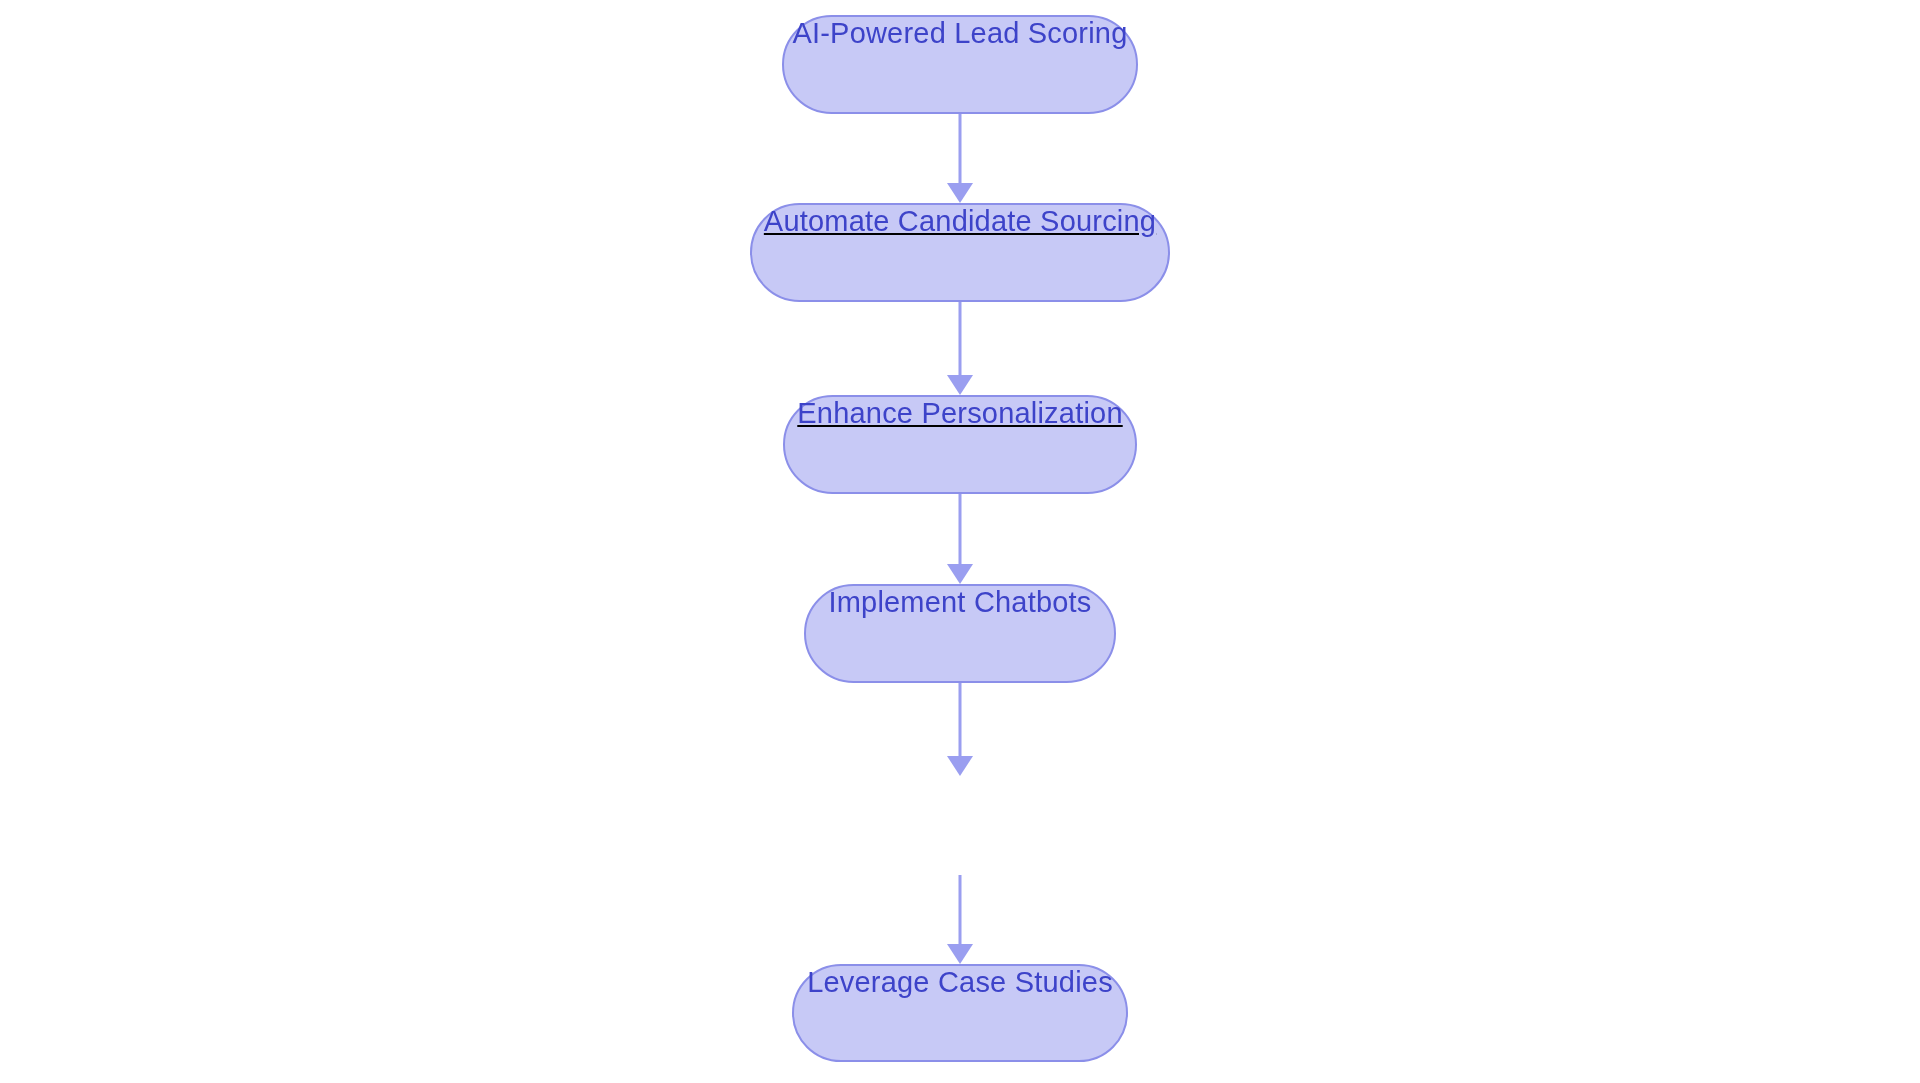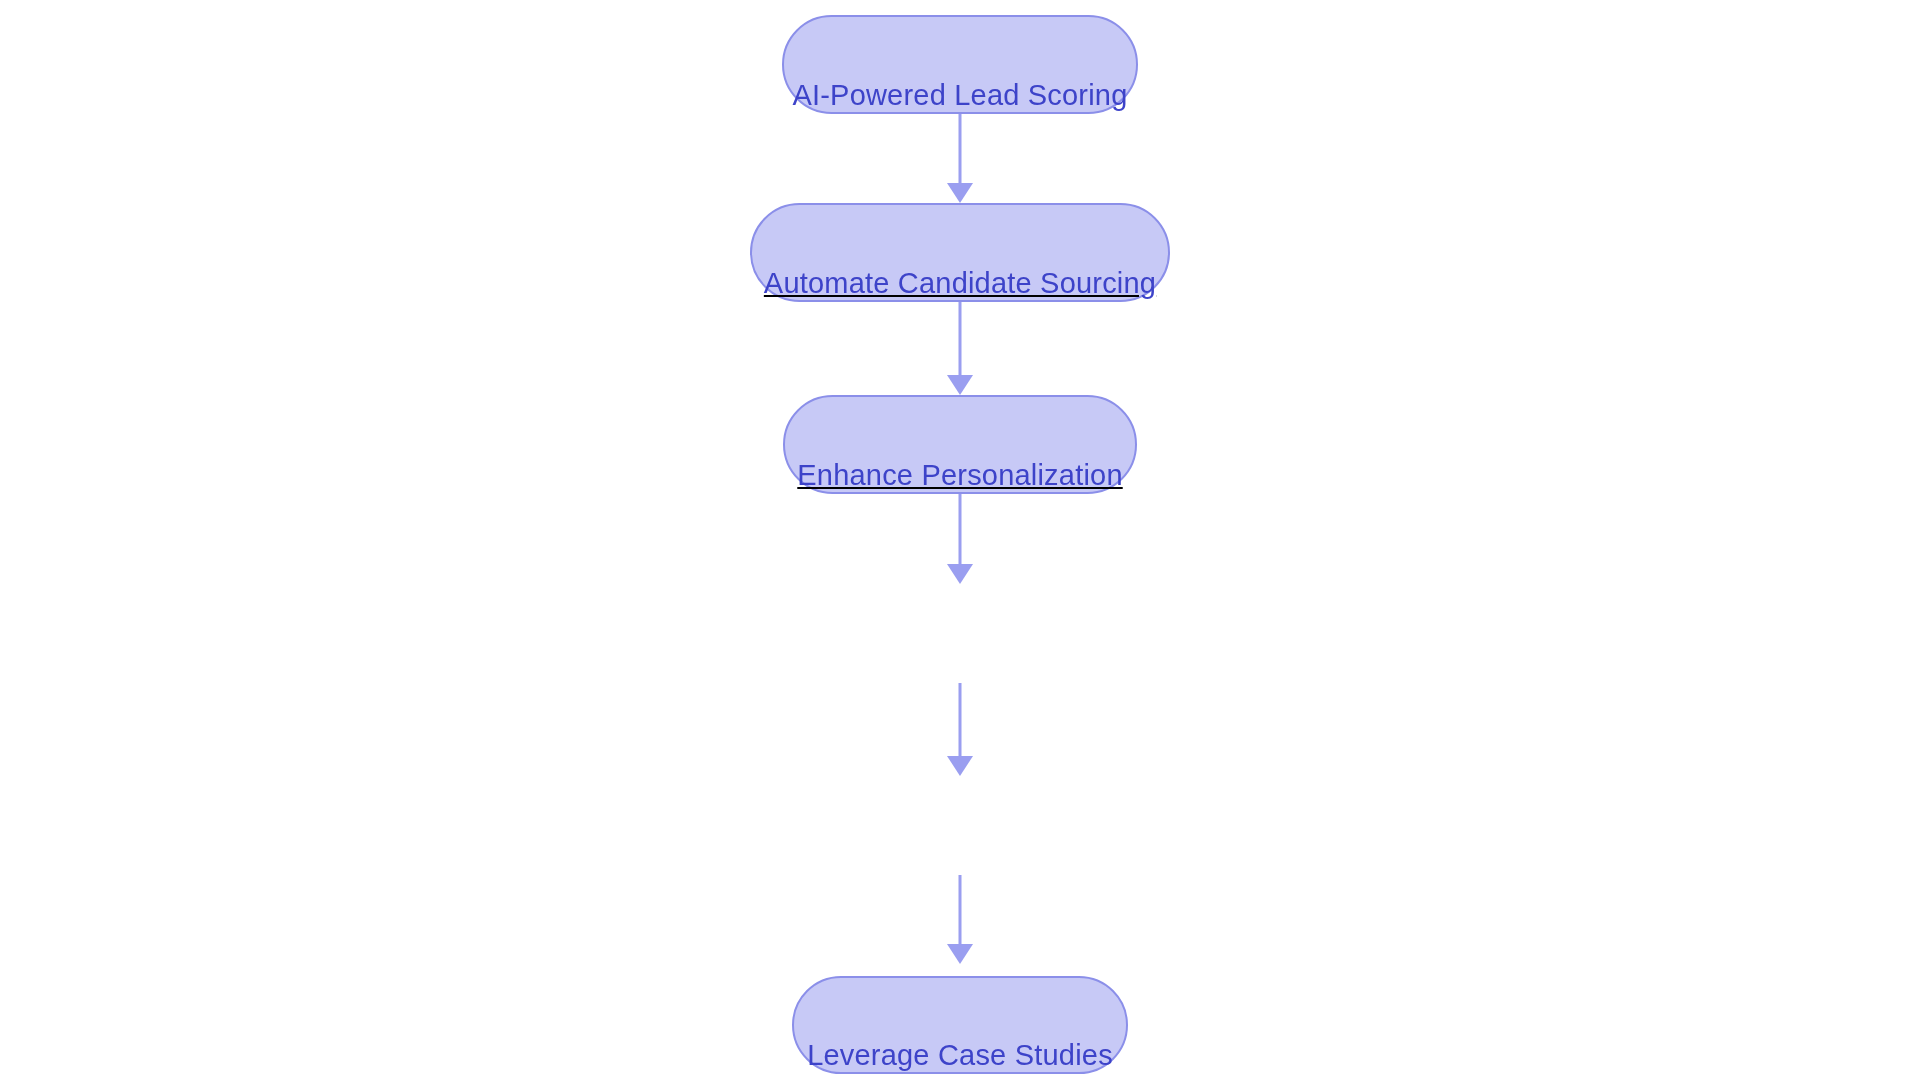--- a/index.html
+++ b/index.html
@@ -22,7 +22,7 @@
     border: 2px solid var(--node-border, #8b8fe9);
     border-radius: 50px;
     display: flex;
-    align-items: flex-end;
+    align-items: flex-start;
     justify-content: center;
   }
   .node-label {

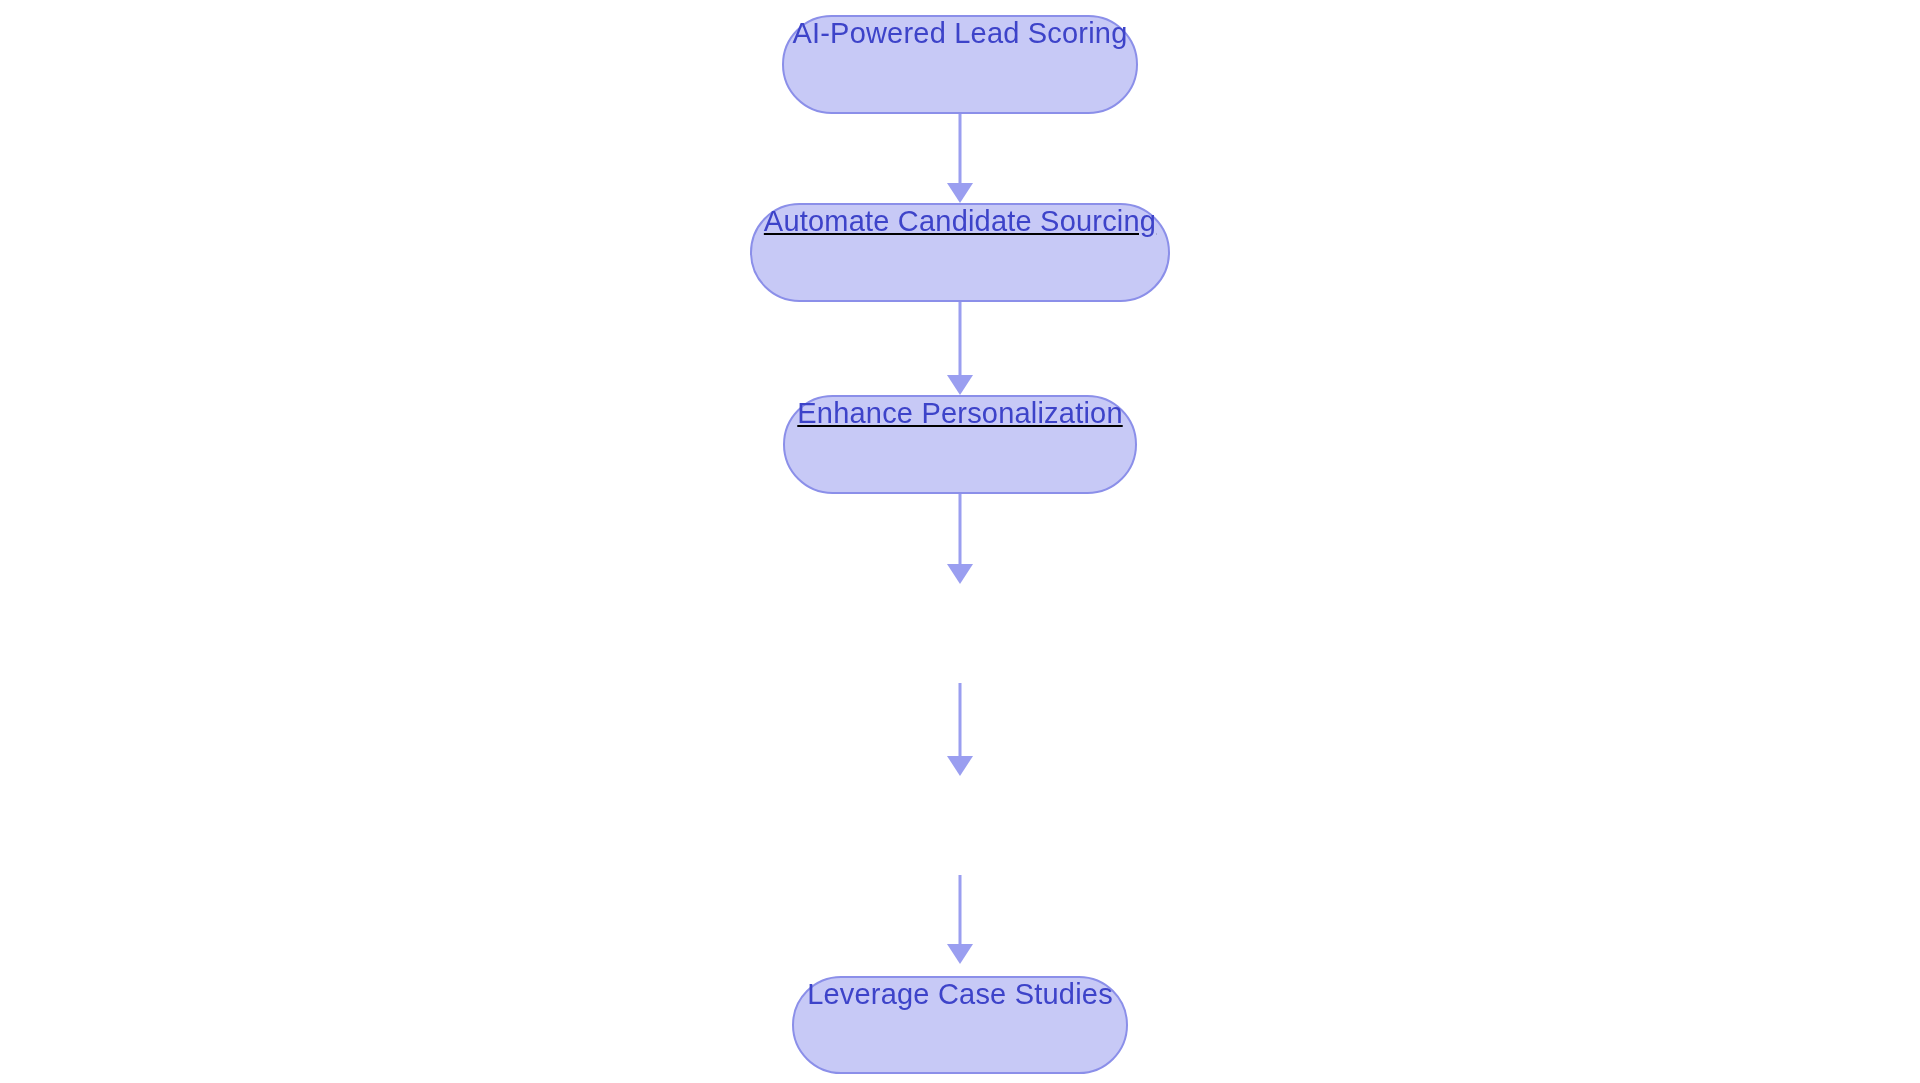--- a/index.html
+++ b/index.html
@@ -89,6 +89,9 @@
     <div class="arrow-head"></div>
   </div>
 
+  <div class="node" style="left:804px; top:584px; width:312px; height:99px;">
+    <span class="node-label">Implement Chatbots</span>
+  </div>
 
   <div class="arrow" style="left:947px; top:683px; height:93px;">
     <div class="arrow-line"></div>

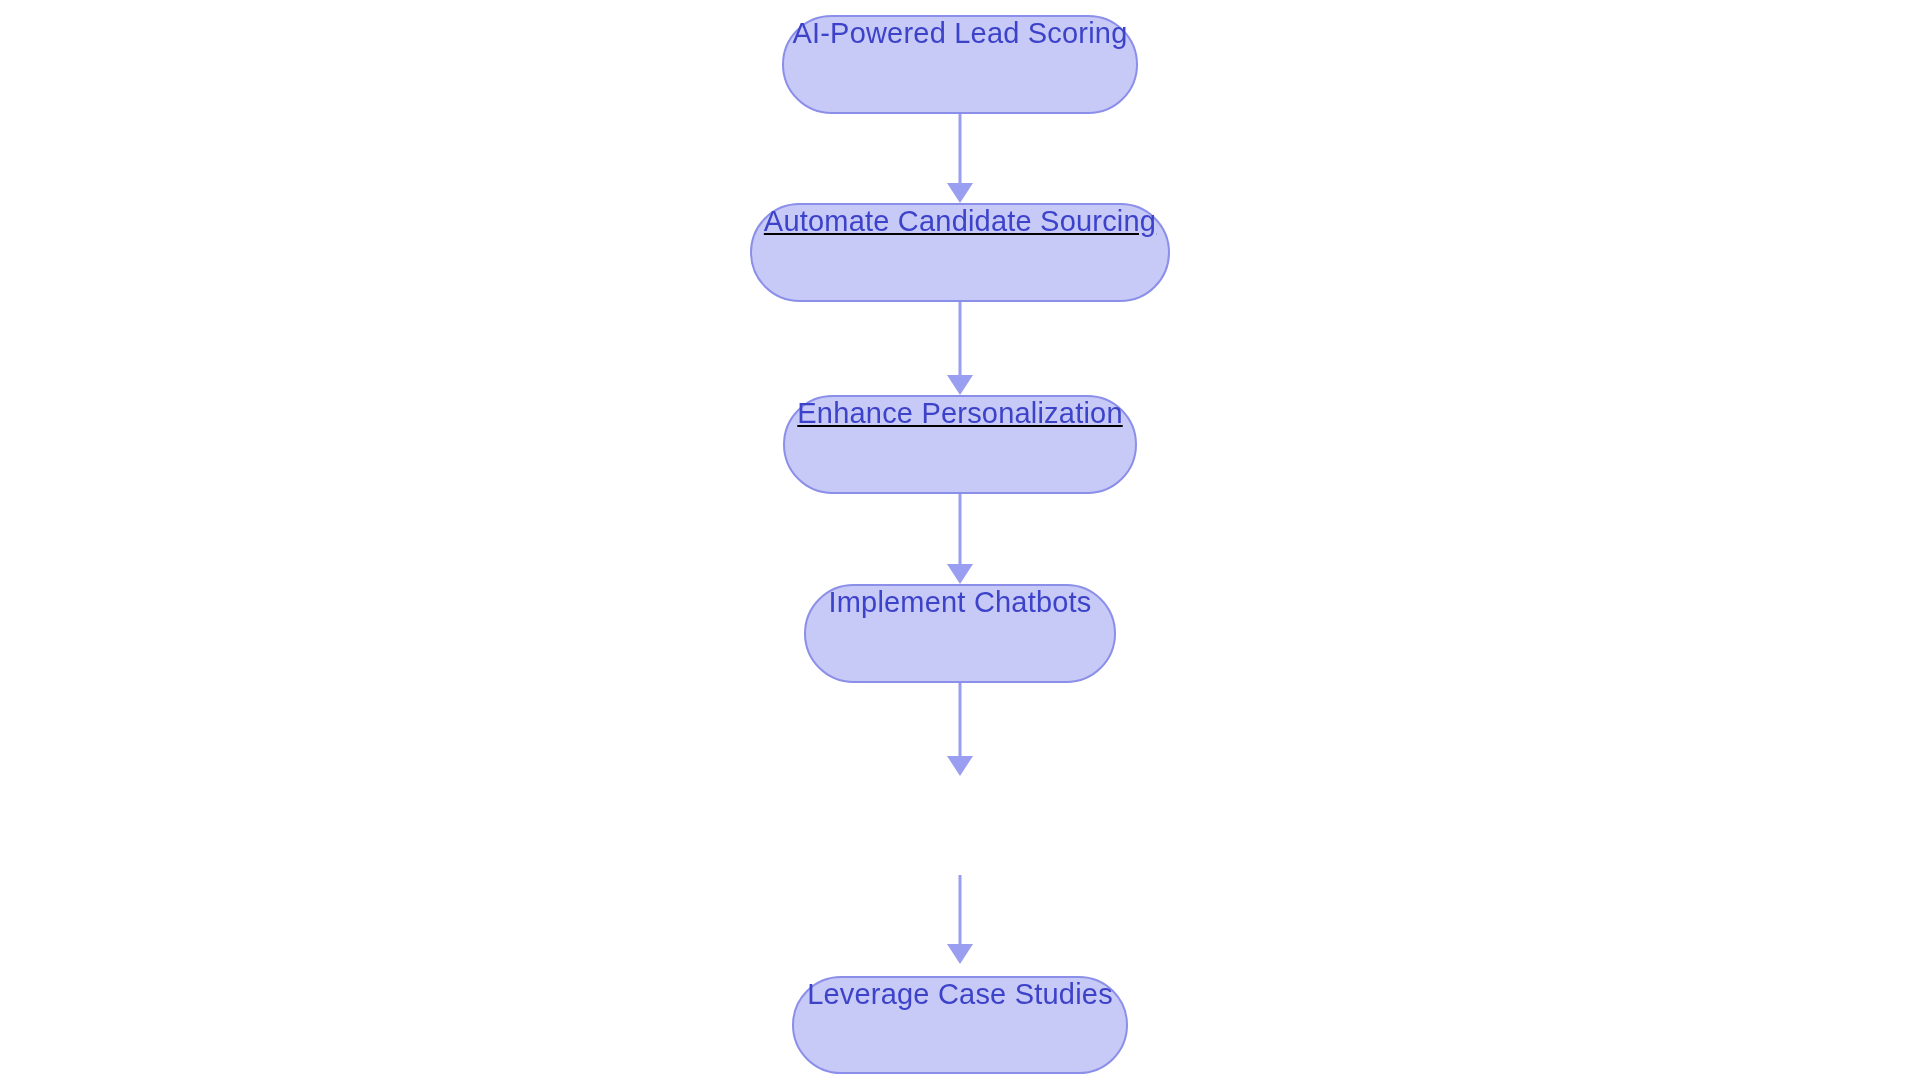--- a/index.html
+++ b/index.html
@@ -104,7 +104,7 @@
     <div class="arrow-head"></div>
   </div>
 
-  <div class="node" style="left:792px; top:964px; width:336px; height:98px;margin-top:12px;">
+  <div class="node" style="left:792px; top:964px; width:336px; height:98px;">
     <span class="node-label">Leverage Case Studies</span>
   </div>
 

